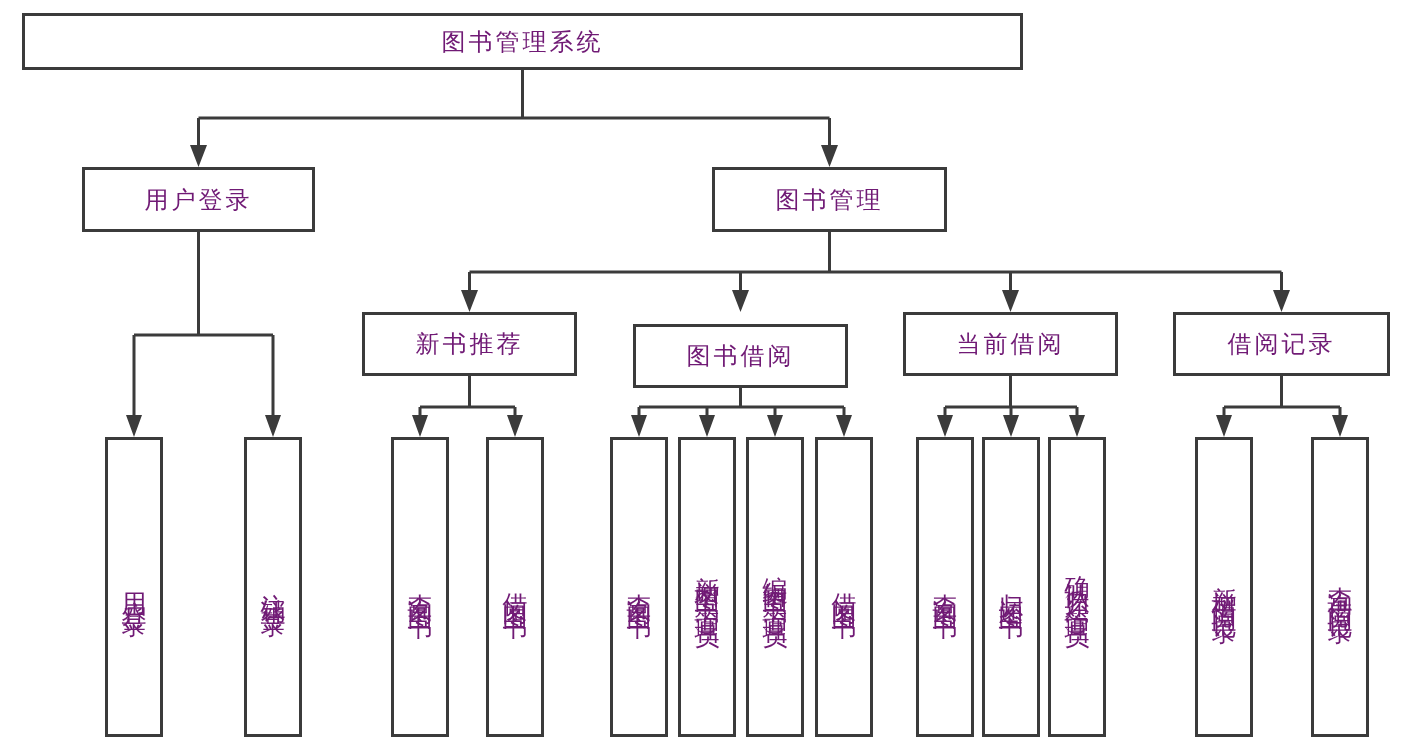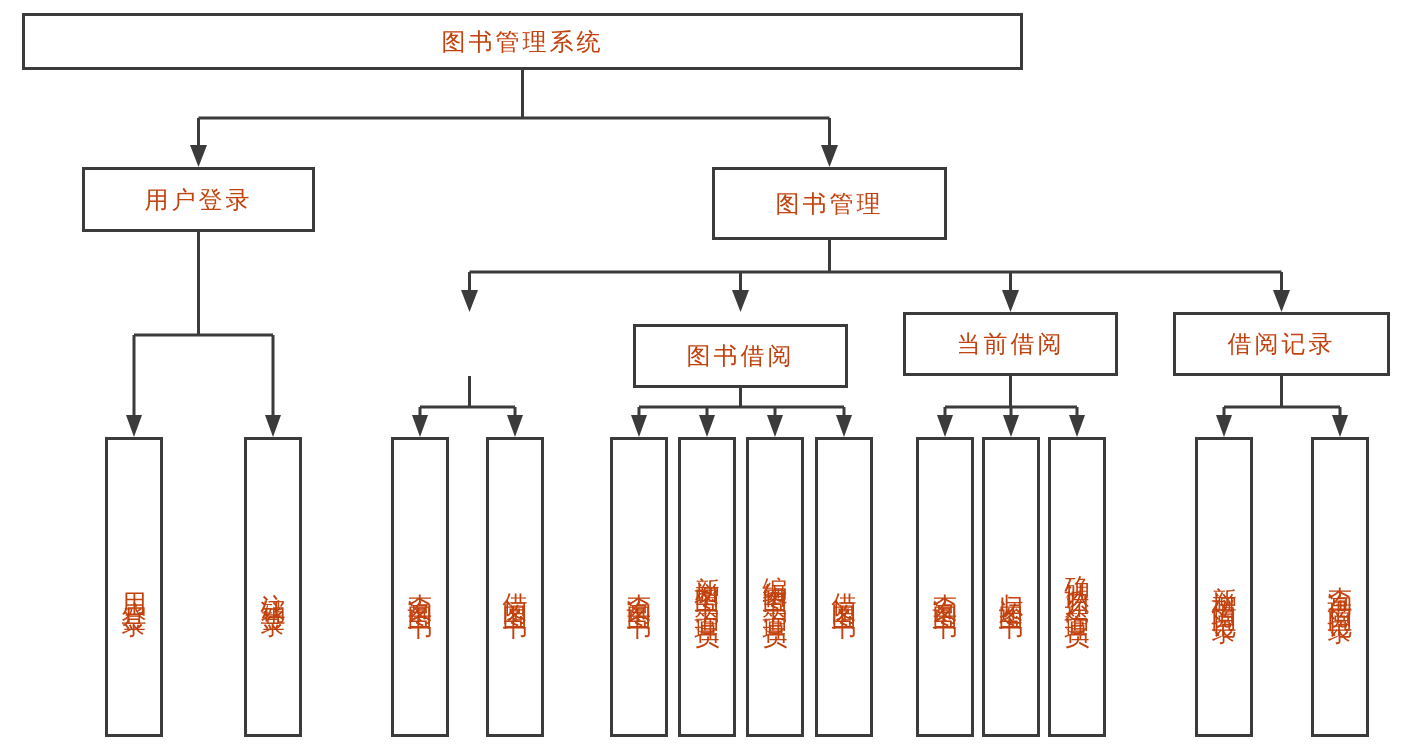--- a/index.html
+++ b/index.html
@@ -30,7 +30,7 @@
     align-items: center;
     justify-content: center;
     z-index: 2;
-    color: #c2410c;
+    color: #701a75;
   }
   .hbox span {
     font-size: 24px;

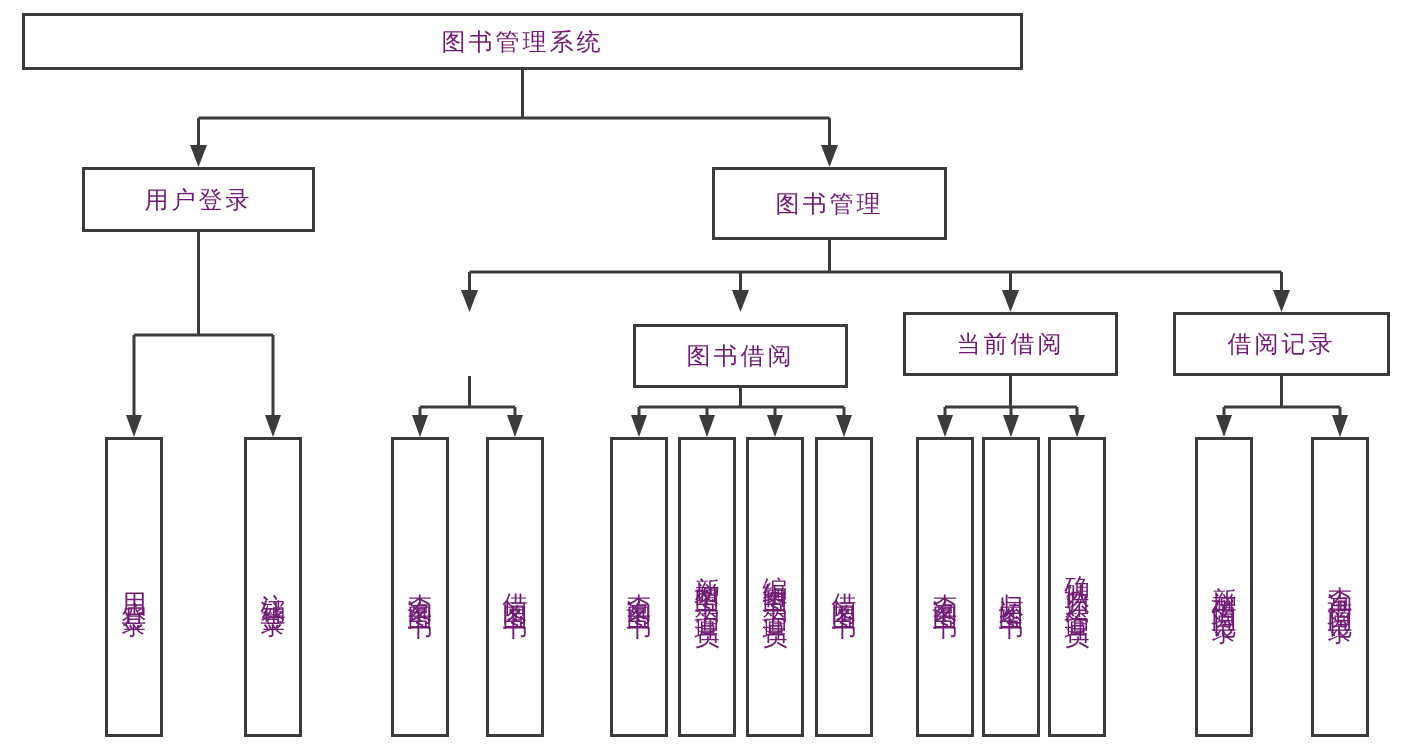--- a/index.html
+++ b/index.html
@@ -116,7 +116,7 @@
   <div class="node hbox" style="left:82px; top:167px; width:233px; height:65px;">
     <span>用户登录</span>
   </div>
-  <div class="node hbox" style="left:712px; top:167px; width:235px; height:73px;">
+  <div class="node hbox" style="left:712px; top:167px; width:235px; height:65px;">
     <span>图书管理</span>
   </div>
 

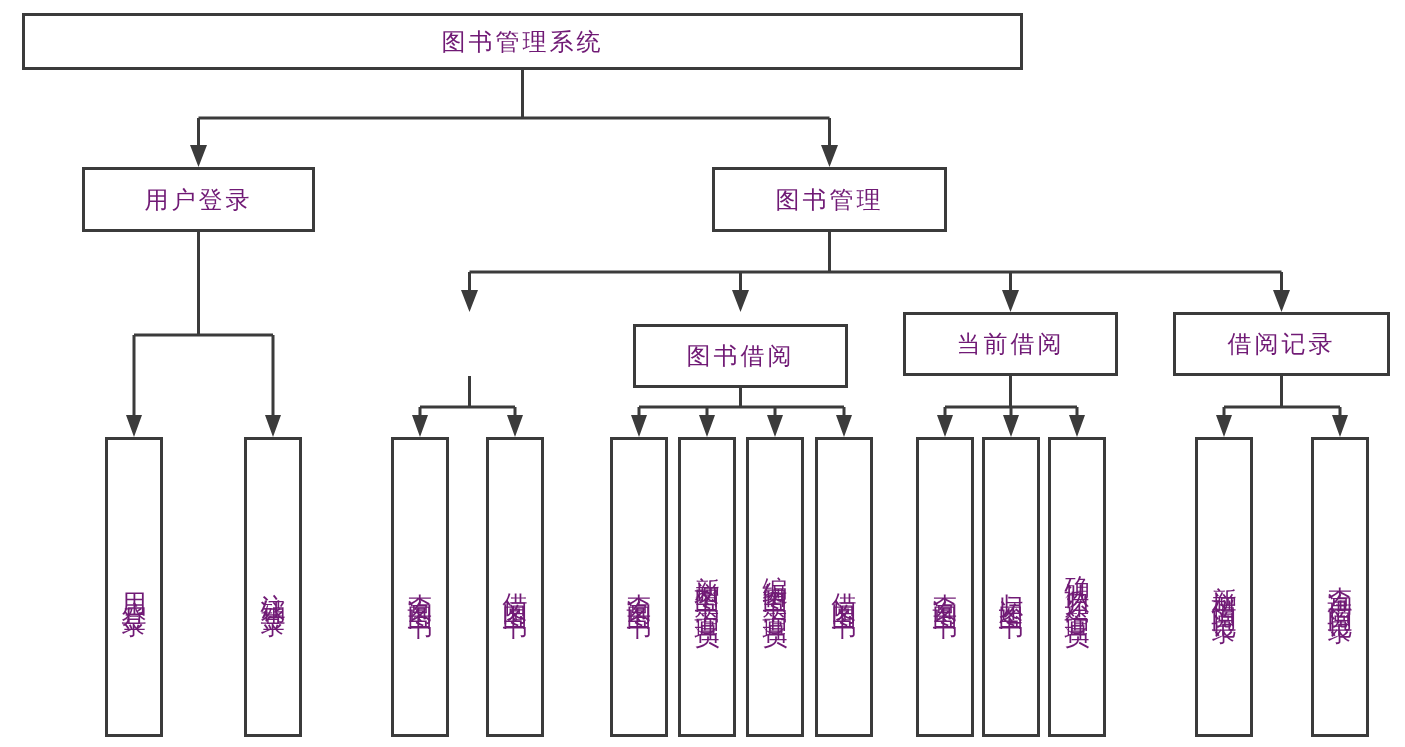--- a/index.html
+++ b/index.html
@@ -120,6 +120,9 @@
     <span>图书管理</span>
   </div>
 
+  <div class="node hbox" style="left:362px; top:312px; width:215px; height:64px;">
+    <span>新书推荐</span>
+  </div>
   <div class="node hbox" style="left:633px; top:312px; width:215px; height:64px;margin-top:12px;">
     <span>图书借阅</span>
   </div>

